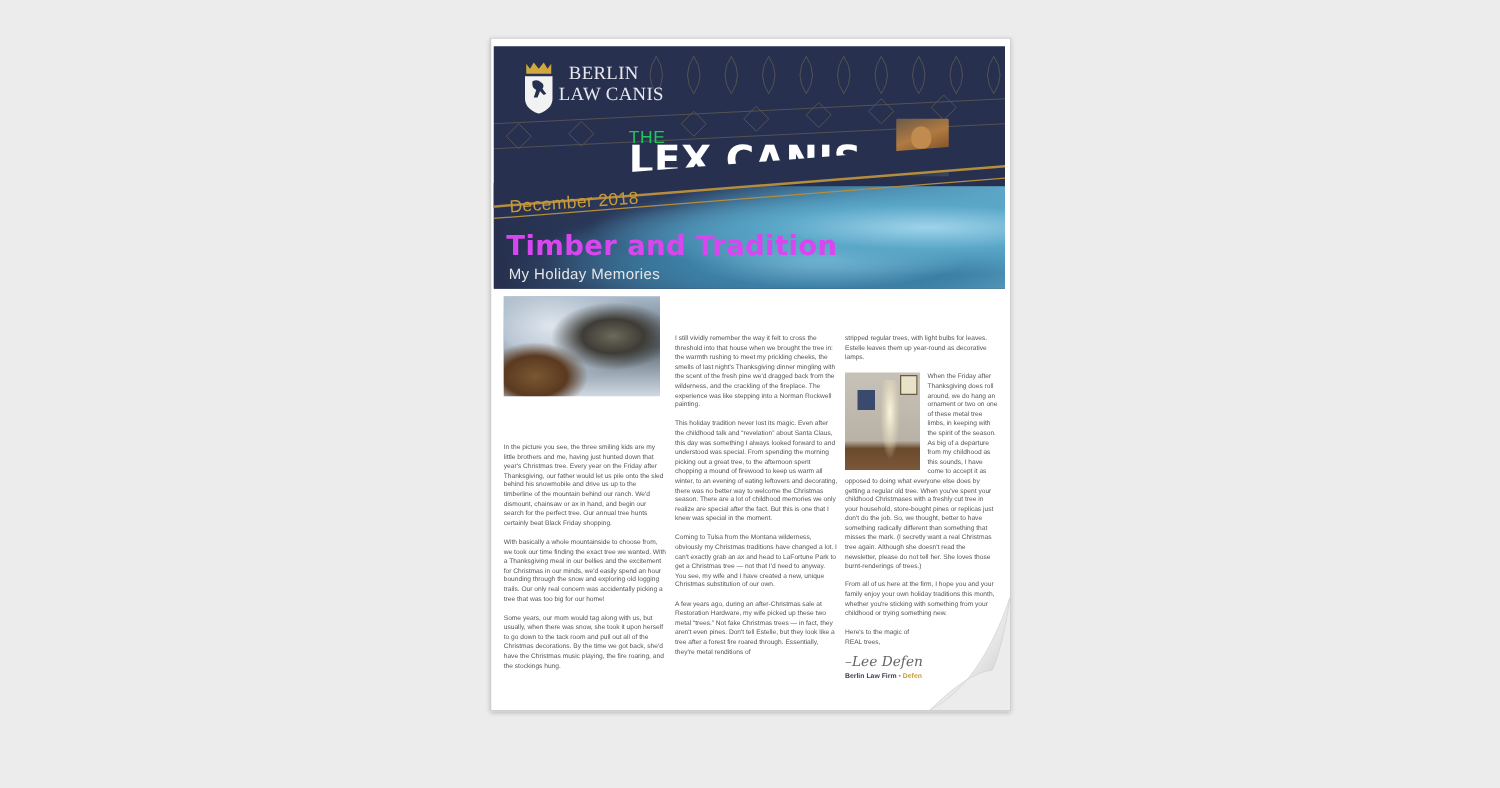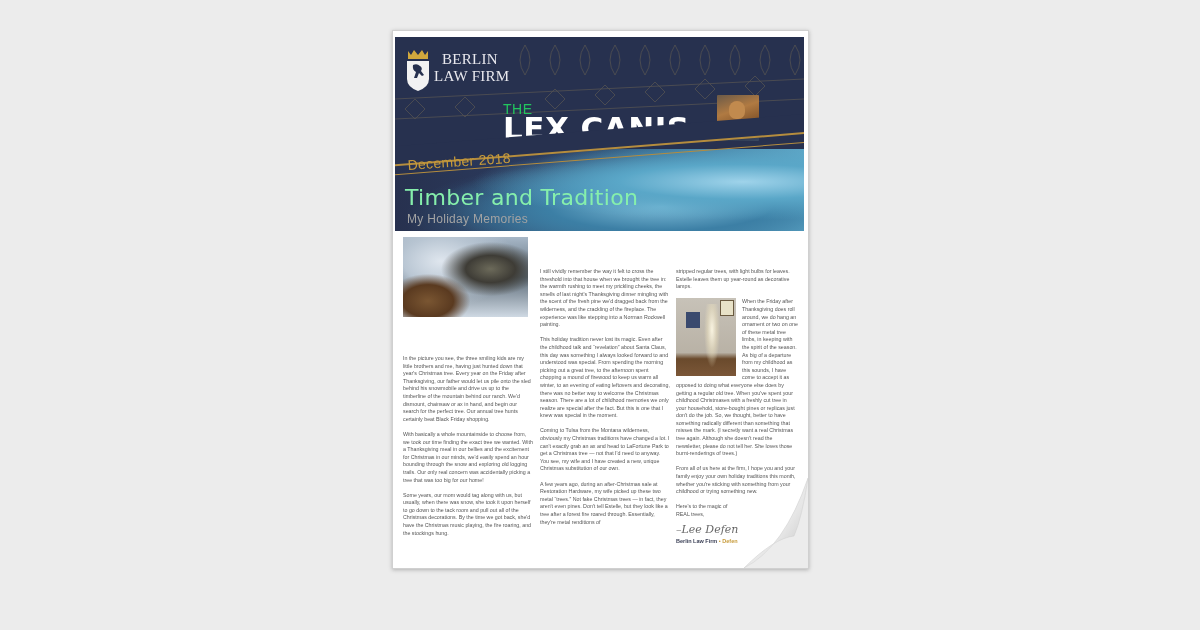--- a/index.html
+++ b/index.html
@@ -7,7 +7,7 @@
   .page{position:absolute;left:392px;top:30px;width:415px;height:537px;background:#fff;box-shadow:0 1px 4px rgba(0,0,0,0.25);border:1px solid #d0d0d0;overflow:hidden;}
   .banner{position:absolute;left:2px;top:6px;width:409px;height:194px;background:#27314f;overflow:hidden;}
   .pattern{position:absolute;left:0;top:0;width:100%;height:120px;opacity:0.45;}
-  .logo{position:absolute;left:11px;top:10px;width:120px;height:50px;}
+  .logo{position:absolute;left:24px;top:10px;width:120px;height:50px;}
   .crest{position:absolute;left:0;top:0;width:24px;height:44px;}
   .firm-name{position:absolute;left:28px;top:4px;color:#e8e8ee;font-family:"Liberation Serif",serif;font-size:15px;line-height:17px;letter-spacing:0.3px;}
   .the{position:absolute;left:108px;top:64px;color:#22c55e;font-size:14px;letter-spacing:0.5px;}

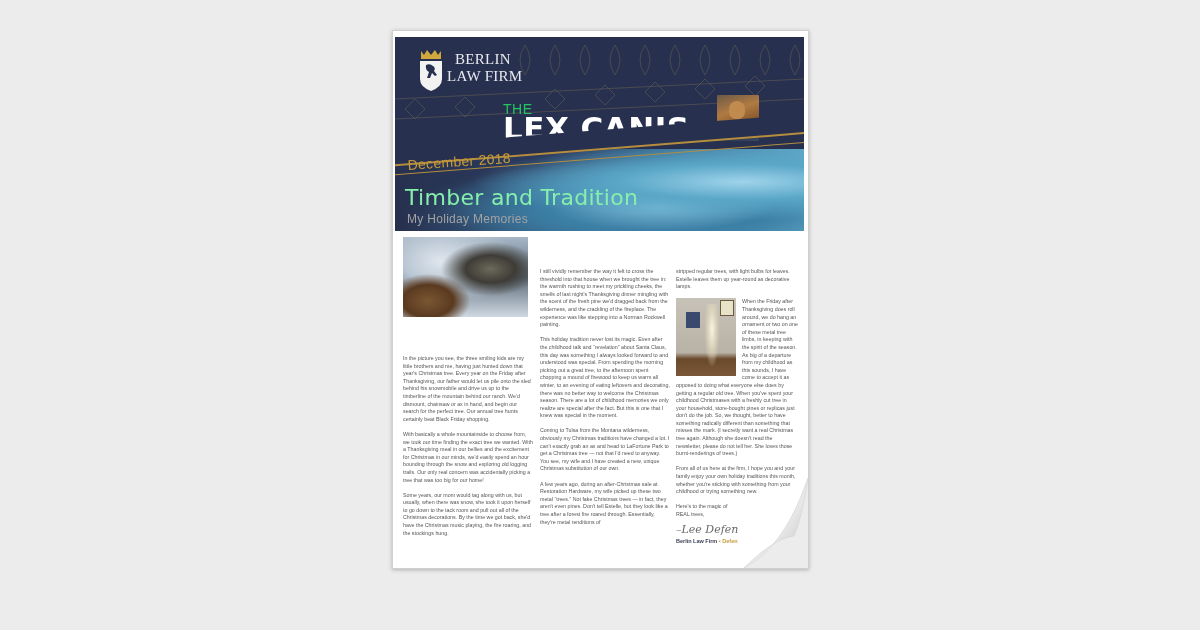--- a/index.html
+++ b/index.html
@@ -82,7 +82,7 @@
       </svg>
       <div class="firm-name">
         <div style="padding-left:8px">BERLIN</div>
-        <div>LAW FIRM</div>
+        <div>LAW CANIS</div>
       </div>
     </div>
     <div class="the">THE</div>

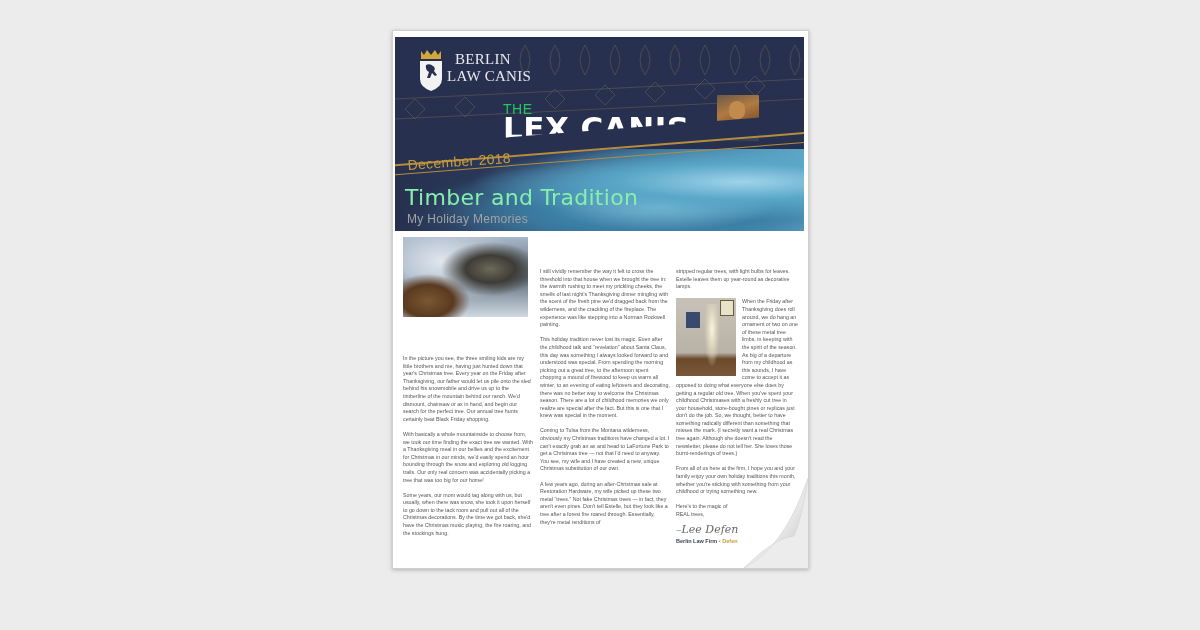--- a/index.html
+++ b/index.html
@@ -22,7 +22,7 @@
   .diag-band{position:absolute;left:-10px;top:110px;width:440px;height:18px;background:#27314f;transform:rotate(-4.5deg);transform-origin:left top;border-bottom:2px solid #b58d3e;}
   .diag-line{position:absolute;left:-10px;top:138px;width:440px;height:1px;background:#b58d3e;transform:rotate(-4.5deg);transform-origin:left top;}
   .date{position:absolute;left:12px;top:120px;color:#c79b3b;font-size:14px;transform:rotate(-4deg);transform-origin:left top;letter-spacing:0.3px;}
-  .headline{position:absolute;left:10px;top:148px;color:#86efac;font-family:"DejaVu Sans",sans-serif;font-weight:normal;font-size:22px;letter-spacing:0.3px;}
+  .headline{position:absolute;left:10px;top:148px;color:#d946ef;font-family:"DejaVu Sans",sans-serif;font-weight:bold;font-size:22px;letter-spacing:0.3px;}
   .subhead{position:absolute;left:12px;top:175px;color:#a3a3a3;font-size:12px;letter-spacing:0.3px;}
   .col{position:absolute;font-size:5.3px;line-height:7.6px;color:#555;}
   .col p{margin:0 0 7.6px 0;}

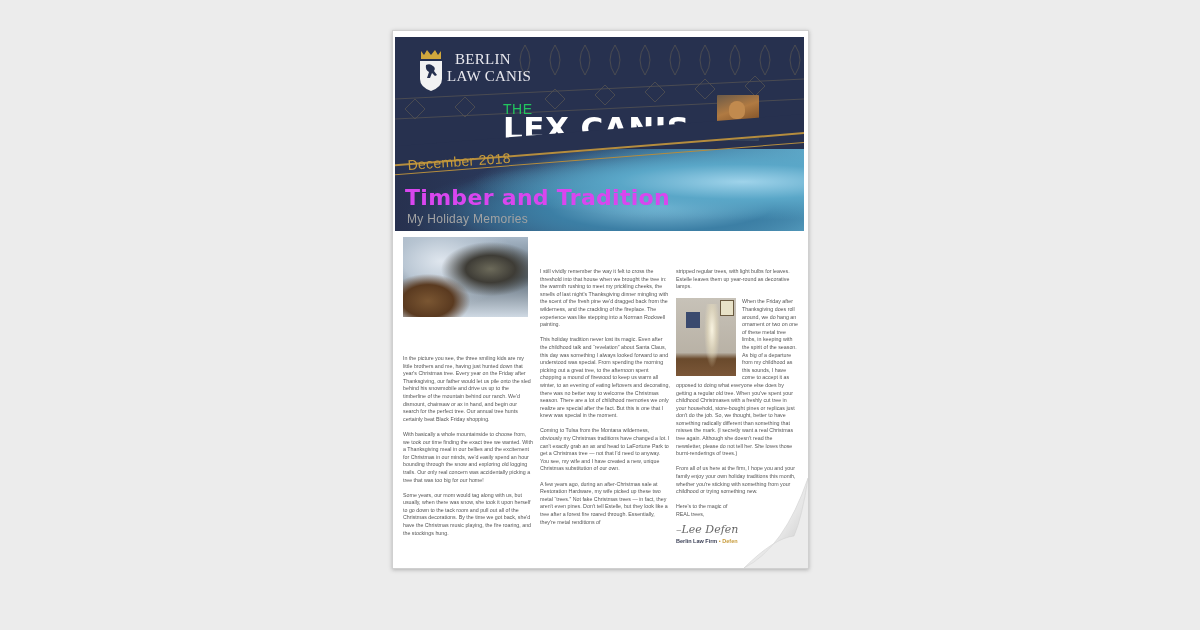--- a/index.html
+++ b/index.html
@@ -23,7 +23,7 @@
   .diag-line{position:absolute;left:-10px;top:138px;width:440px;height:1px;background:#b58d3e;transform:rotate(-4.5deg);transform-origin:left top;}
   .date{position:absolute;left:12px;top:120px;color:#c79b3b;font-size:14px;transform:rotate(-4deg);transform-origin:left top;letter-spacing:0.3px;}
   .headline{position:absolute;left:10px;top:148px;color:#d946ef;font-family:"DejaVu Sans",sans-serif;font-weight:bold;font-size:22px;letter-spacing:0.3px;}
-  .subhead{position:absolute;left:12px;top:175px;color:#a3a3a3;font-size:12px;letter-spacing:0.3px;}
+  .subhead{position:absolute;left:12px;top:175px;color:#e5e5e5;font-size:12px;letter-spacing:0.3px;}
   .col{position:absolute;font-size:5.3px;line-height:7.6px;color:#555;}
   .col p{margin:0 0 7.6px 0;}
   .col1{left:10px;top:324px;width:130px;}

